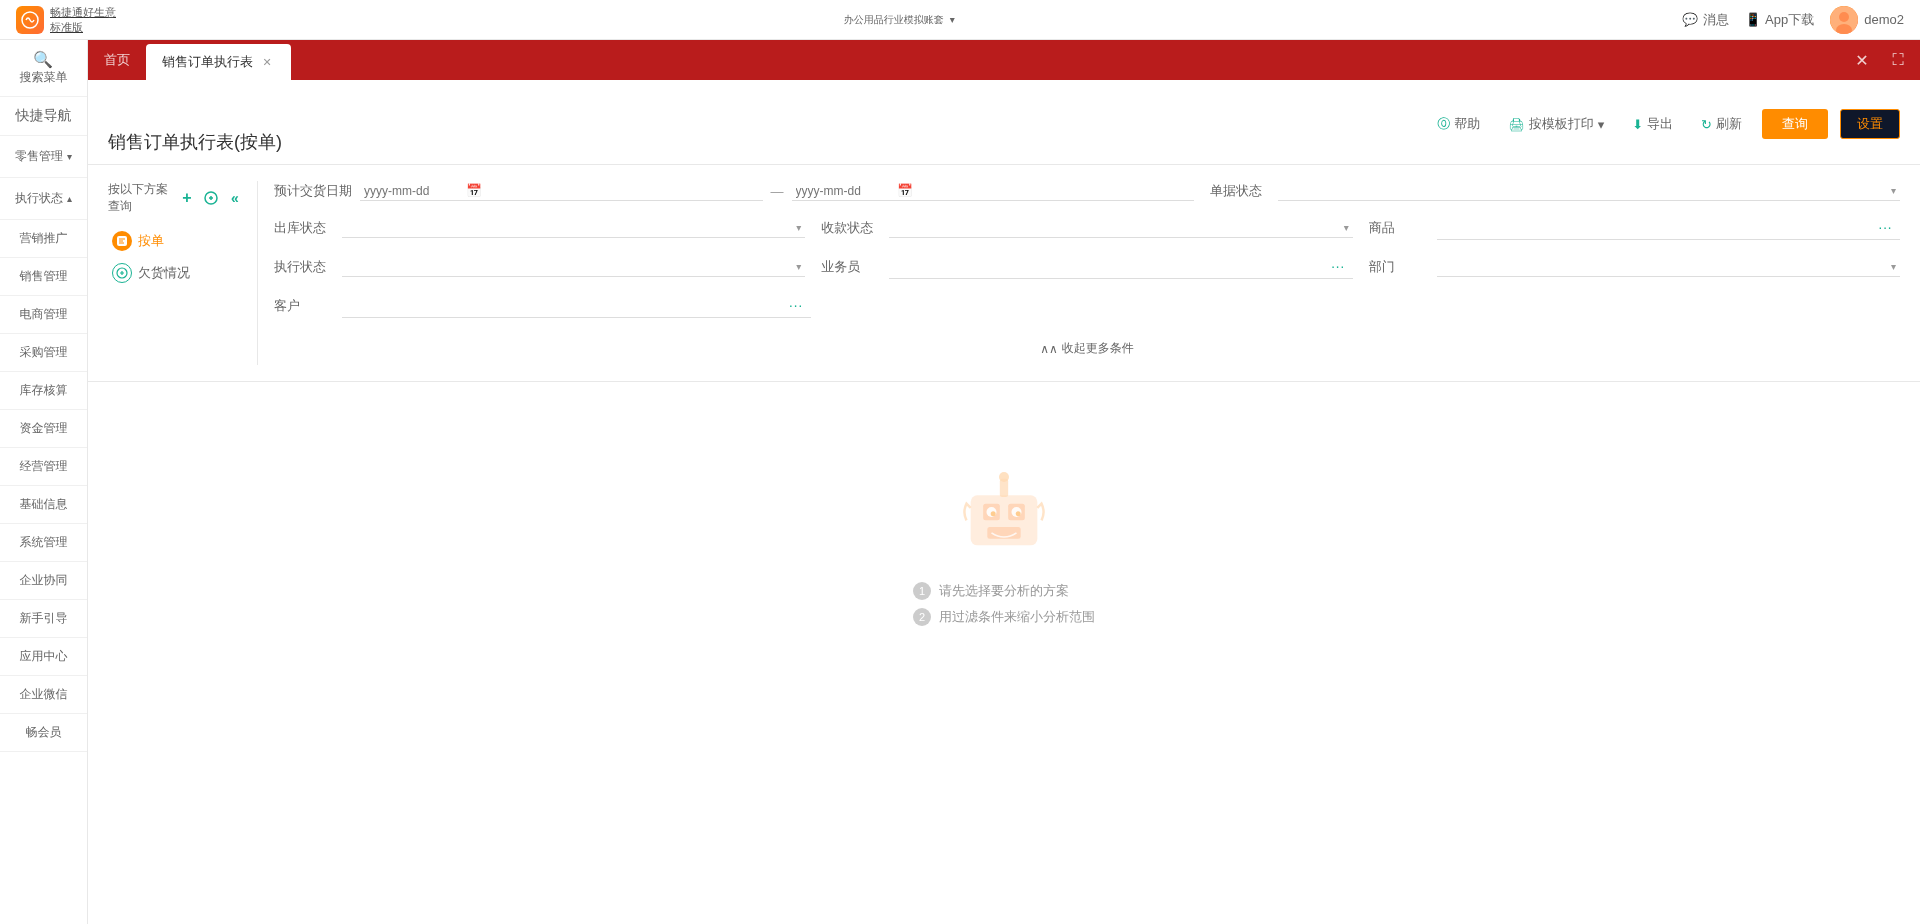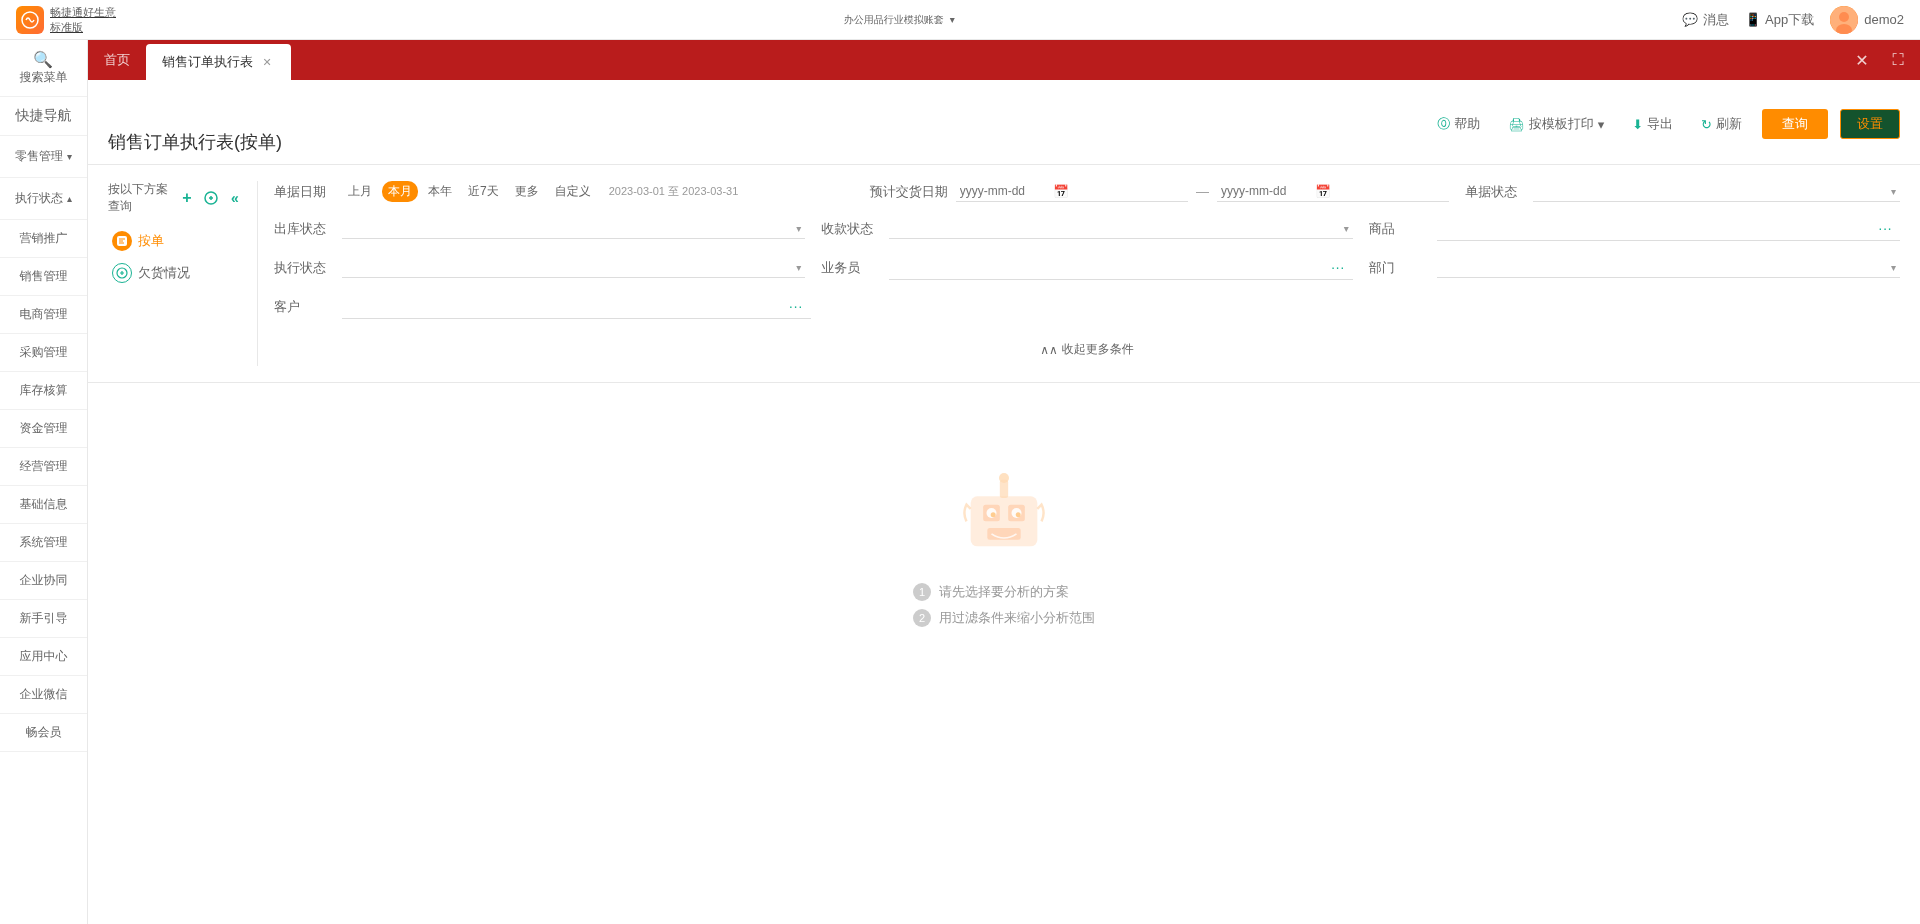--- a/index.html
+++ b/index.html
@@ -246,7 +246,7 @@
       font-size: 13px;
     }
     .action-btn-secondary {
-      background: #14532d;
+      background: #0f172a;
       color: #ff8c00;
       border: 1px solid #ff8c00;
       padding: 5px 16px;

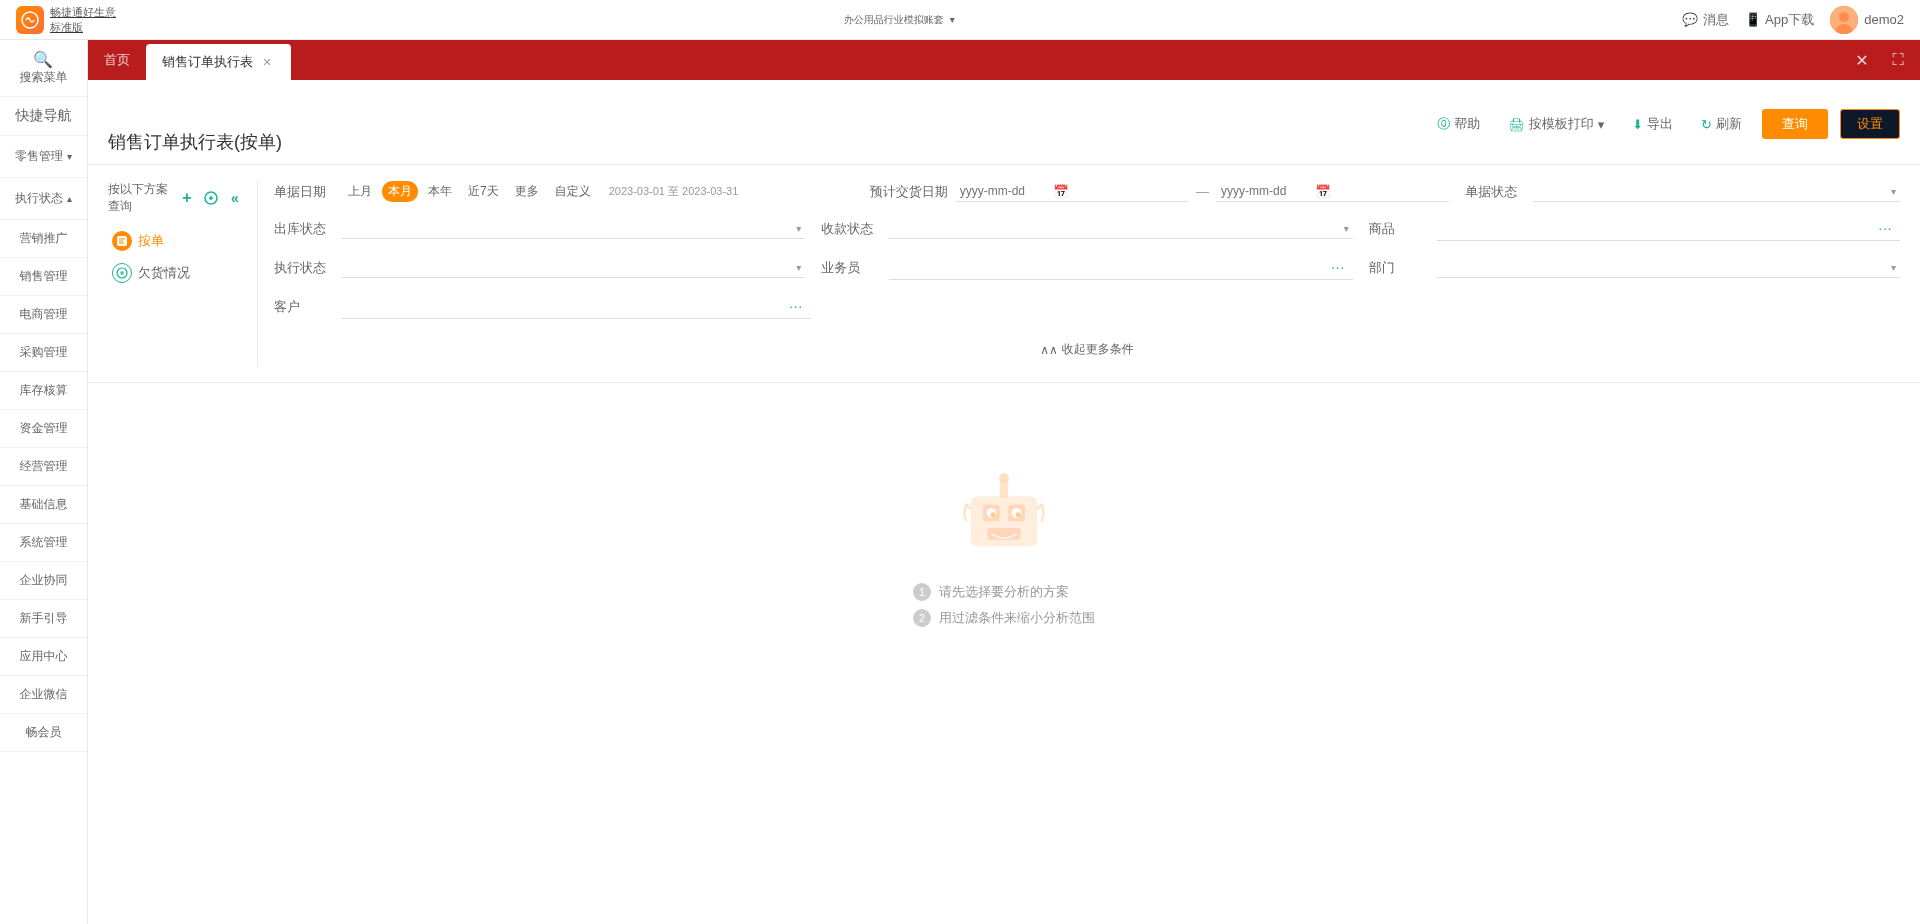--- a/index.html
+++ b/index.html
@@ -650,18 +650,6 @@
 
             <div class="filter-row">
 
-              <div class="filter-field" style="flex:2;">
-                <span class="filter-label">单据日期</span>
-                <div class="filter-date-tabs">
-                  <span class="date-tab">上月</span>
-                  <span class="date-tab active">本月</span>
-                  <span class="date-tab">本年</span>
-                  <span class="date-tab">近7天</span>
-                  <span class="date-tab">更多</span>
-                  <span class="date-tab">自定义</span>
-                </div>
-                <span class="date-range-text">2023-03-01 至 2023-03-31</span>
-              </div>
 
               <div class="filter-field" style="flex:2;">
                 <span class="filter-label">预计交货日期</span>

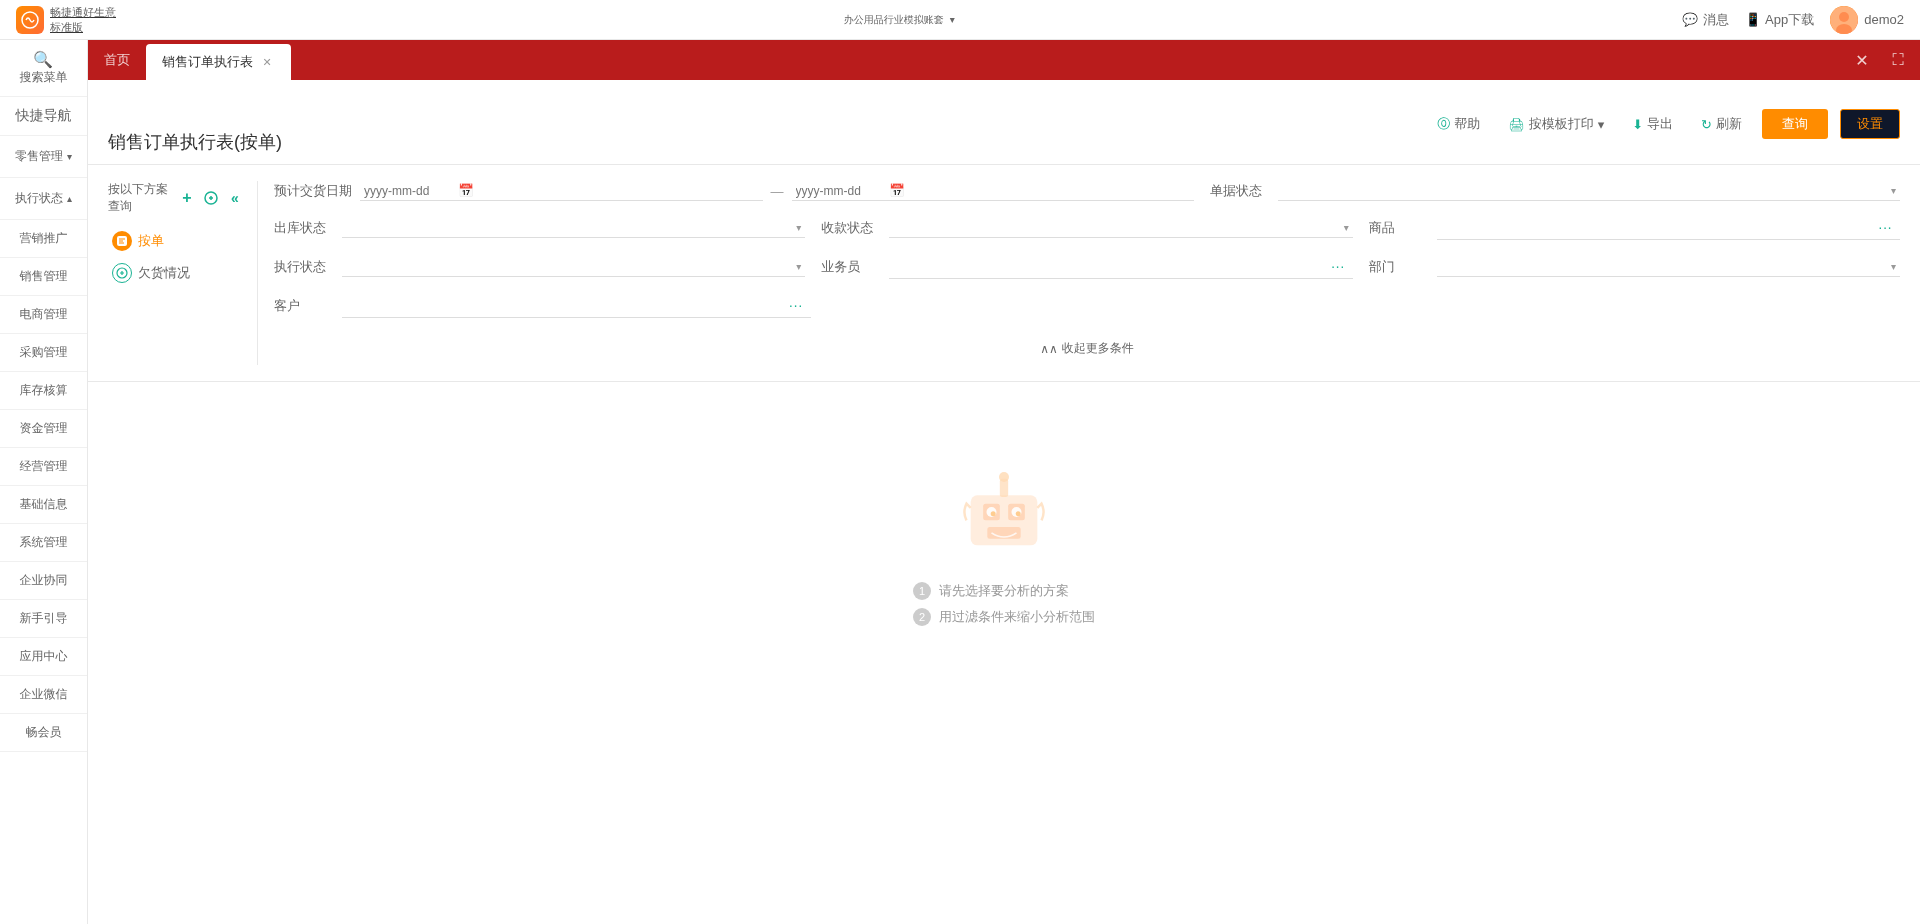--- a/index.html
+++ b/index.html
@@ -361,7 +361,7 @@
     .date-input-wrap {
       display: flex;
       align-items: center;
-      gap: 4px;
+      gap: 12px;
       flex: 1;
       border-bottom: 1px solid #ddd;
       padding: 2px 4px;

